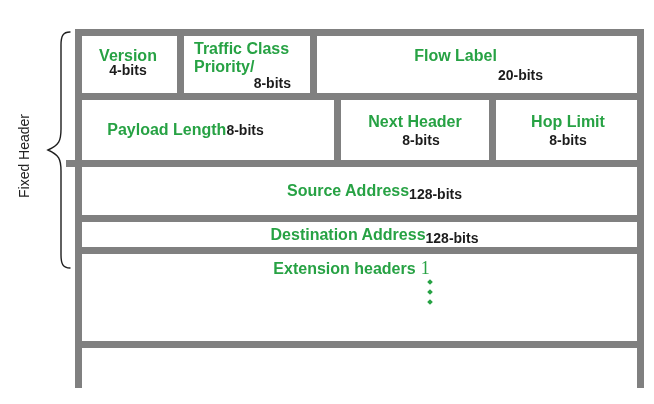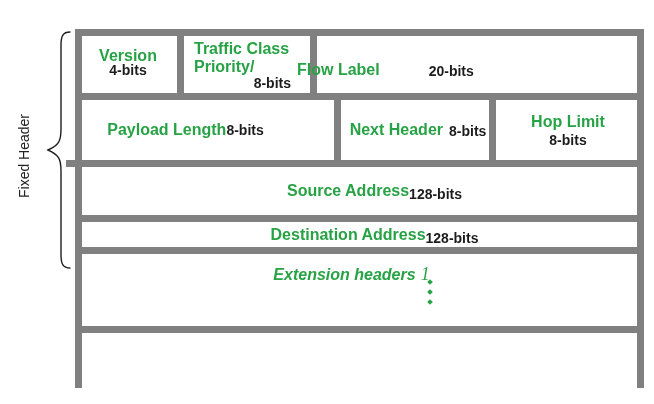--- a/index.html
+++ b/index.html
@@ -40,7 +40,7 @@
   .c-priority{width:120px;padding:4px 0 0 7px;box-sizing:border-box;}
   .c-priority .glabel{line-height:18px;}
   .c-priority .bits{text-align:right;padding-right:16px;margin-top:-1px;}
-  .c-flow{flex:1;display:flex;flex-direction:row;align-items:center;padding-top:11px;}
+  .c-flow{flex:1;display:flex;flex-direction:column;align-items:center;padding-top:11px;}
   .c-flow .glabel{position:relative;left:-23px;line-height:18px;}
   .c-flow .bits{position:relative;left:26px;margin-top:2px;}
 

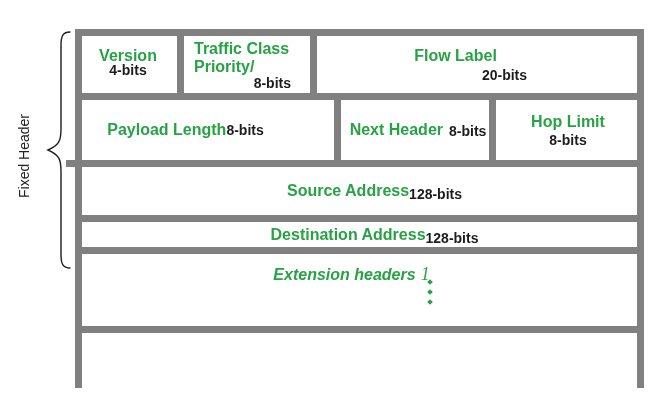--- a/index.html
+++ b/index.html
@@ -42,7 +42,7 @@
   .c-priority .bits{text-align:right;padding-right:16px;margin-top:-1px;}
   .c-flow{flex:1;display:flex;flex-direction:column;align-items:center;padding-top:11px;}
   .c-flow .glabel{position:relative;left:-23px;line-height:18px;}
-  .c-flow .bits{position:relative;left:26px;margin-top:2px;}
+  .c-flow .bits{position:relative;left:42px;margin-top:2px;}
 
   .r2{height:60px;}
   .c-payload{width:249px;display:flex;align-items:center;justify-content:center;}

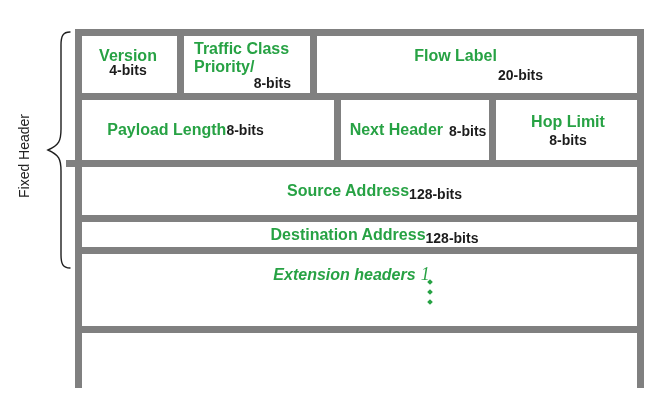--- a/index.html
+++ b/index.html
@@ -47,7 +47,7 @@
   .r2{height:60px;}
   .c-payload{width:249px;display:flex;align-items:center;justify-content:center;}
   .c-payload .group{position:relative;left:-21px;display:flex;align-items:baseline;gap:0;}
-  .c-next{width:142px;display:flex;flex-direction:row;align-items:center;justify-content:center;}
+  .c-next{width:142px;display:flex;flex-direction:column;align-items:center;justify-content:center;}
   .c-next .bits{position:relative;left:6px;margin-top:1px;}
   .c-hop{flex:1;display:flex;flex-direction:column;align-items:center;justify-content:center;}
   .c-hop .bits{margin-top:1px;}

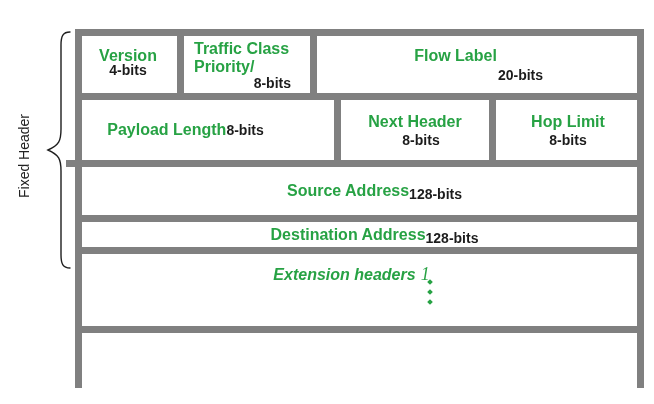--- a/index.html
+++ b/index.html
@@ -58,7 +58,7 @@
   .r-addr .group{display:flex;align-items:baseline;position:relative;left:15px;}
   .r-addr .bits{position:relative;top:3px;}
 
-  .r5{height:72px;position:relative;display:block;padding-top:10px;text-align:center;font-style:italic;}
+  .r5{height:87px;position:relative;display:block;padding-top:4px;text-align:center;}
   .r5 .line{position:relative;left:-8px;display:inline-block;}
   .num{font-family:"Liberation Serif",serif;font-weight:normal;font-size:18px;color:var(--green);margin-left:5px;}
   .dots{position:absolute;left:346px;top:26px;display:flex;flex-direction:column;gap:6px;}

